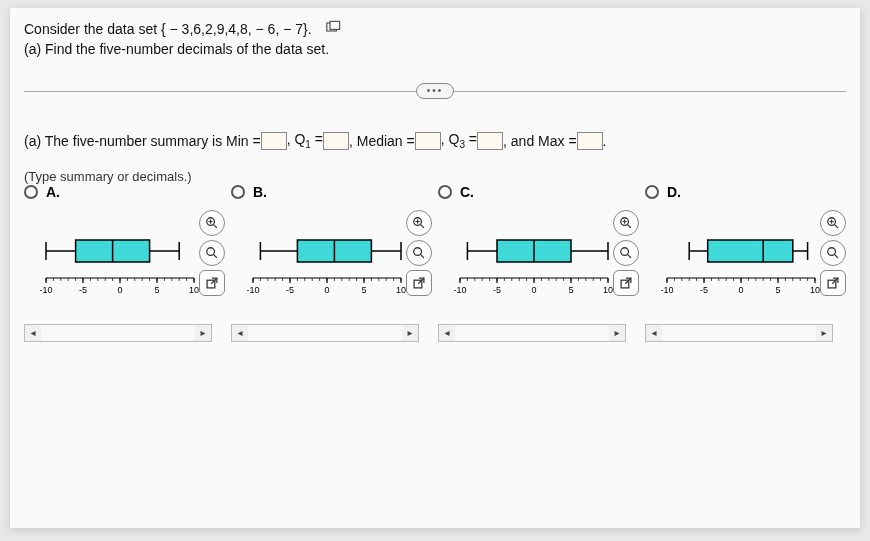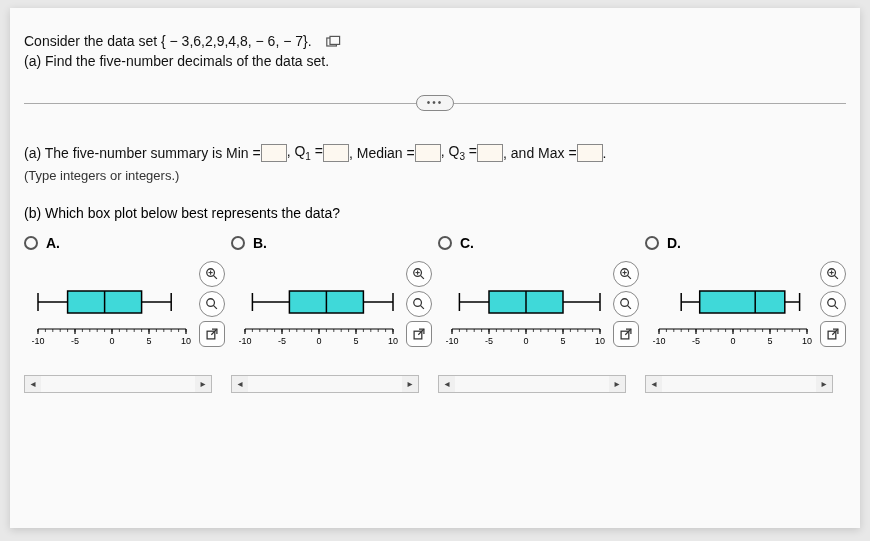--- a/index.html
+++ b/index.html
@@ -6,7 +6,7 @@
 body { font-family: Arial, sans-serif; background: #e8e8e8; width: 870px; height: 541px; position: relative; }
 .paper { background: #fafafa; width: 850px; height: 520px; margin: 8px auto; padding: 12px 14px; box-shadow: 0 2px 8px rgba(0,0,0,0.15); position: relative; }
 .prompt { font-size: 14px; line-height: 1.4; color: #111; }
-.prompt .line1 { display: flex; align-items: center; gap: 14px; margin-top: 12px; }
+.prompt .line1 { display: flex; align-items: flex-start; gap: 14px; }
 .pages-icon { width: 16px; height: 14px; display: inline-block; }
 .pages-icon svg { width: 100%; height: 100%; }
 .divider-row { display: flex; align-items: center; margin: 24px 0 32px; }

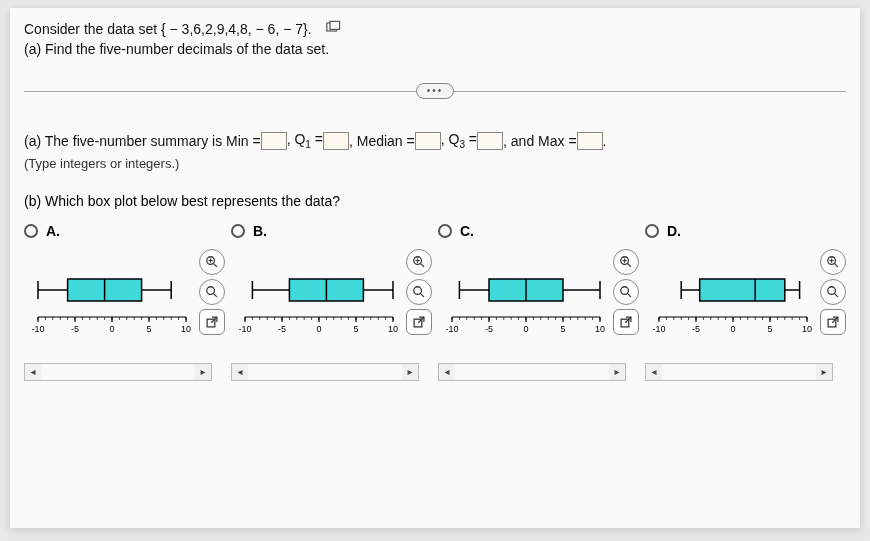--- a/index.html
+++ b/index.html
@@ -13,7 +13,7 @@
 .divider-row .hr { flex: 1; height: 1px; background: #aaa; }
 .more-pill { border: 1px solid #888; border-radius: 10px; padding: 0 10px; font-size: 10px; color: #555; background: #f5f5f5; letter-spacing: 2px; line-height: 14px; height: 16px; }
 .qa { font-size: 14px; color: #111; }
-.qa .line { margin-bottom: 6px; display: flex; flex-wrap: wrap; align-items: center; gap: 0; }
+.qa .line { margin-bottom: 19px; display: flex; flex-wrap: wrap; align-items: center; gap: 0; }
 .input-box { display: inline-block; width: 26px; height: 18px; border: 1px solid #888; background: #fdf8f0; vertical-align: middle; }
 .hint { font-size: 13px; color: #333; margin-top: 2px; }
 .partb-q { font-size: 14px; margin-top: 22px; margin-bottom: 14px; }

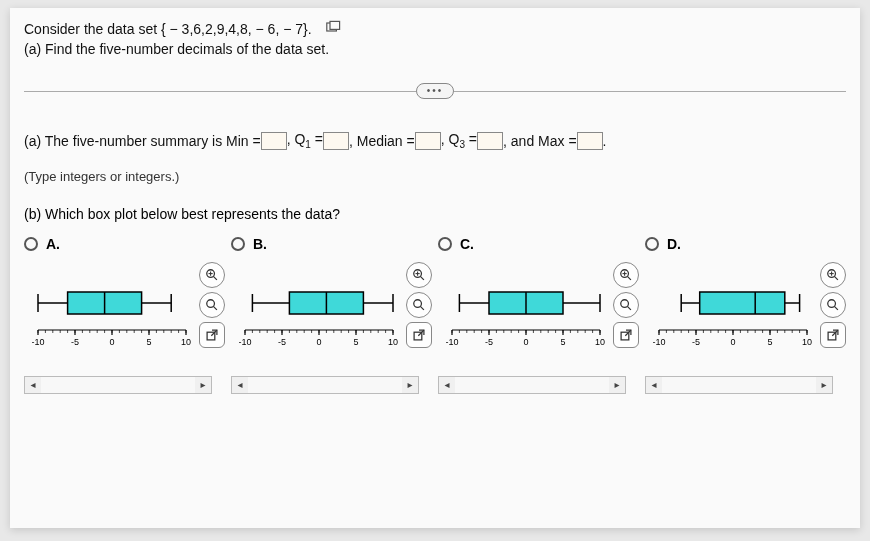--- a/index.html
+++ b/index.html
@@ -70,7 +70,7 @@
       <span class="input-box"></span>
       <span>.</span>
     </div>
-    <div class="hint">(Type integers or integers.)</div>
+    <div class="hint">(Type summary or decimals.)</div>
   </div>
 
   <div class="partb-q">(b) Which box plot below best represents the data?</div>

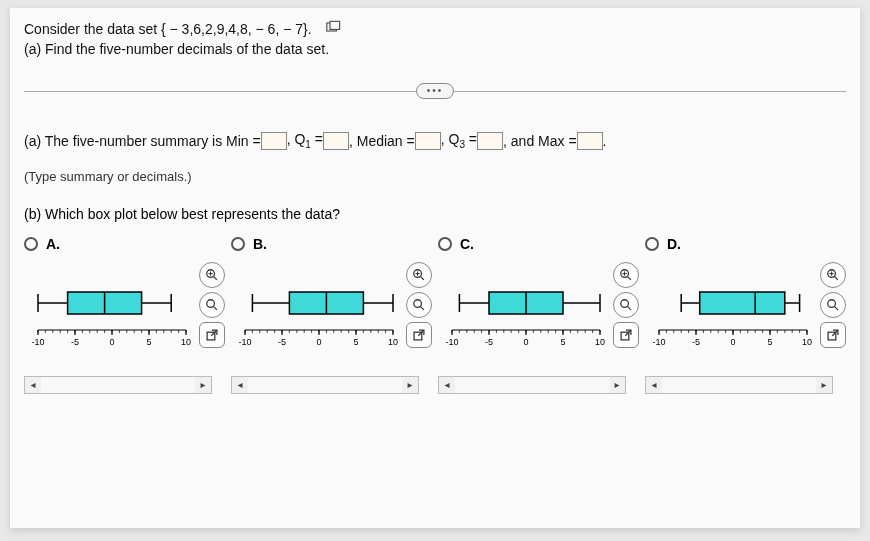--- a/index.html
+++ b/index.html
@@ -73,7 +73,6 @@
     <div class="hint">(Type summary or decimals.)</div>
   </div>
 
-  <div class="partb-q">(b) Which box plot below best represents the data?</div>
 
   <div class="options">
 

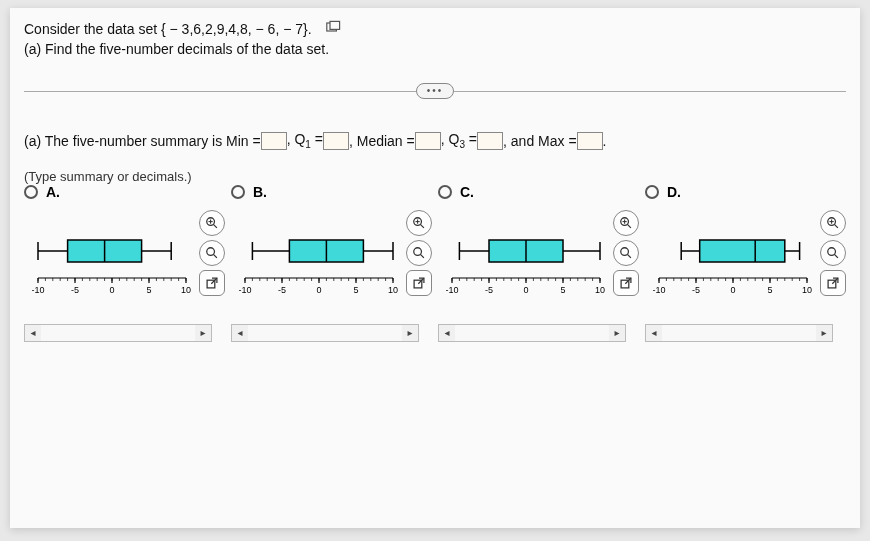--- a/index.html
+++ b/index.html
@@ -22,7 +22,7 @@
 .opt-header { display: flex; align-items: center; gap: 8px; font-size: 14px; font-weight: bold; margin-bottom: 10px; }
 .radio { width: 14px; height: 14px; border: 2px solid #555; border-radius: 50%; display: inline-block; }
 .plot-area { position: relative; height: 110px; }
-.plot-svg { position: absolute; left: 8px; top: 20px; width: 160px; height: 80px; text-align: right; }
+.plot-svg { position: absolute; left: 16px; top: 20px; width: 160px; height: 80px; text-align: right; }
 .icon-stack { position: absolute; right: 0; top: 0; display: flex; flex-direction: column; gap: 4px; }
 .round-btn { width: 26px; height: 26px; border: 1px solid #888; border-radius: 50%; background: #fefefe; display: flex; align-items: center; justify-content: center; cursor: pointer; }
 .round-btn.sq { border-radius: 6px; }

